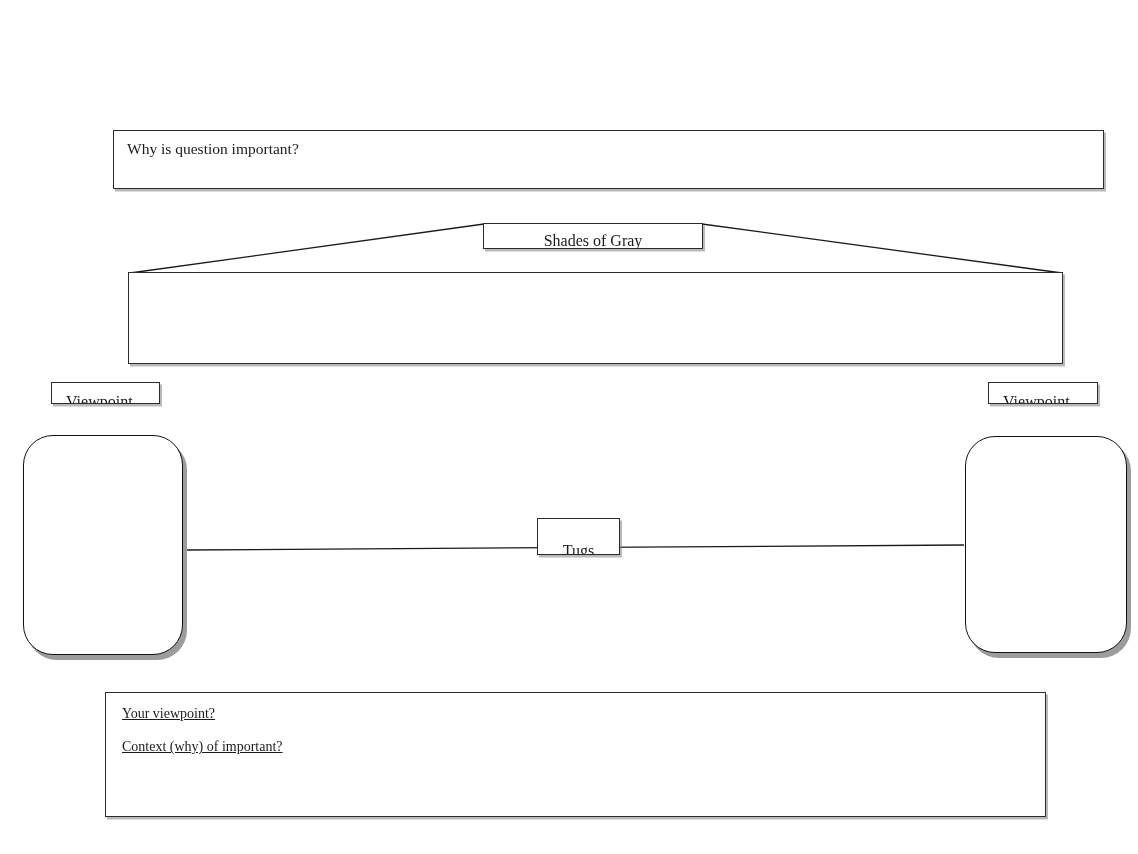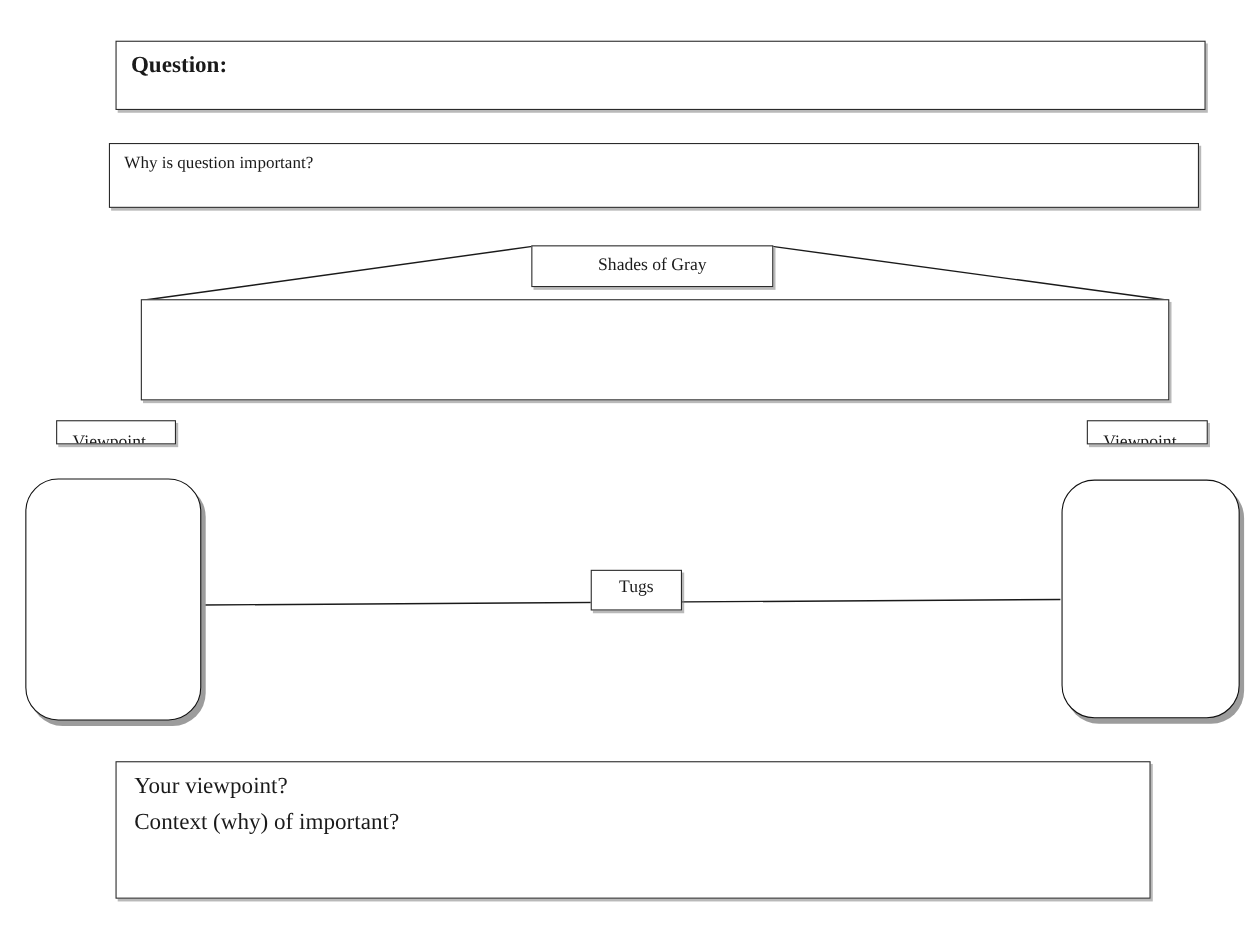--- a/index.html
+++ b/index.html
@@ -66,9 +66,6 @@
     <line x1="184" y1="550" x2="964" y2="545" stroke="#1a1a1a" stroke-width="1.3"></line>
   </svg>
 
-  <div class="box question-box">
-    <span class="qlabel">Question:</span>
-  </div>
 
   <div class="box why-box">
     <span>Why is question important?</span>

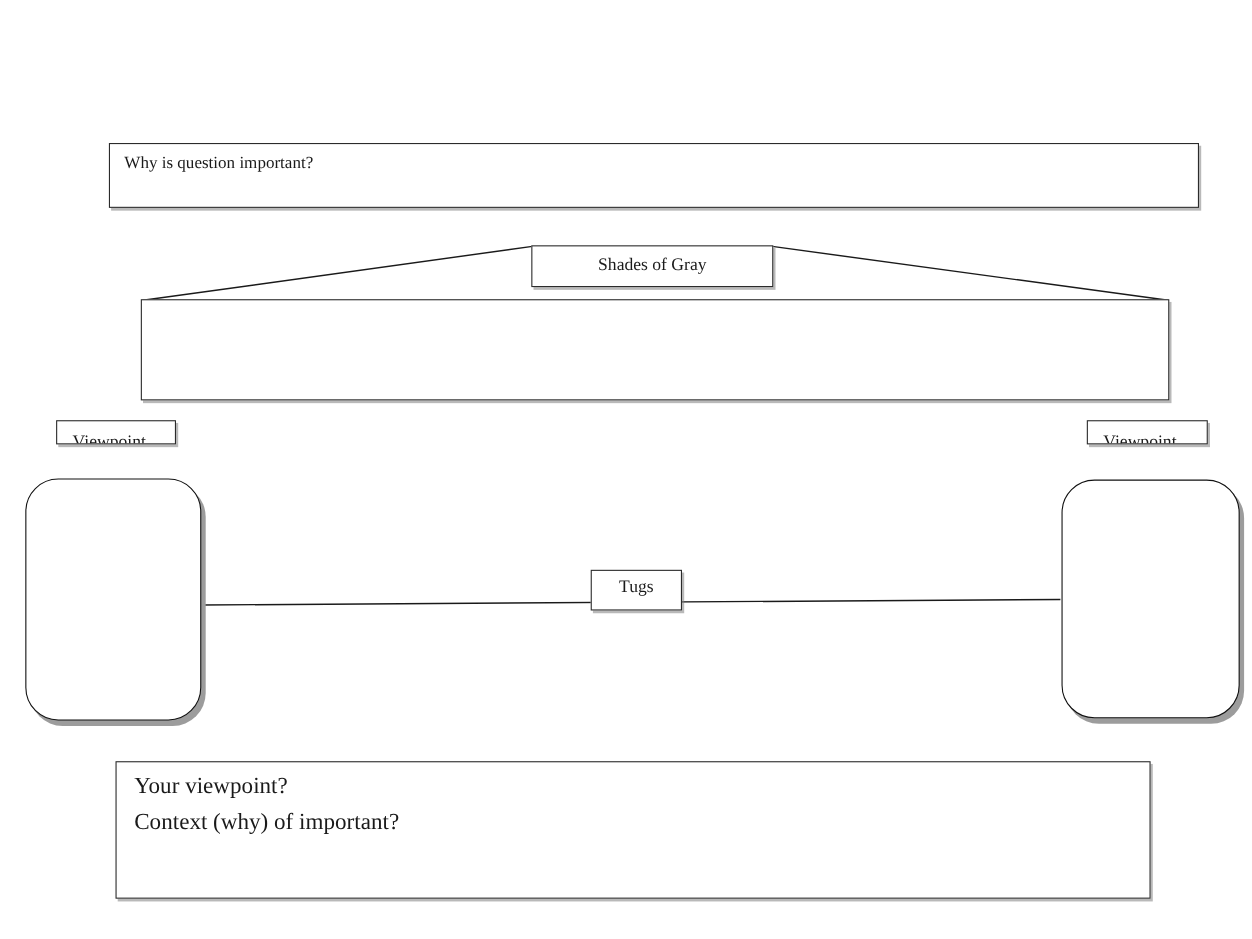--- a/index.html
+++ b/index.html
@@ -32,7 +32,7 @@
   }
   .question-box   { left:105px; top:37px;  width:991px; height:63px; padding:8px 0 0 13px; }
   .question-box .qlabel { font-weight: bold; font-size: 21px; }
-  .why-box        { left:99px; top:130px; width:991px; height:59px; padding:9px 0 0 13px; font-size:15.5px; }
+  .why-box        { left:113px; top:130px; width:991px; height:59px; padding:9px 0 0 13px; font-size:15.5px; }
   .shades-label   { left:483px; top:223px; width:220px; height:38px; padding-top:8px; font-size:16px; text-align:center; overflow:hidden; line-height:17px; }
   .wide-box       { left:128px; top:272px; width:935px; height:92px; }
   .vp-label       { top:382px;  width:109px; height:22px; padding:7px 0 0 14px; font-size:16px; line-height:23px; overflow:hidden; }

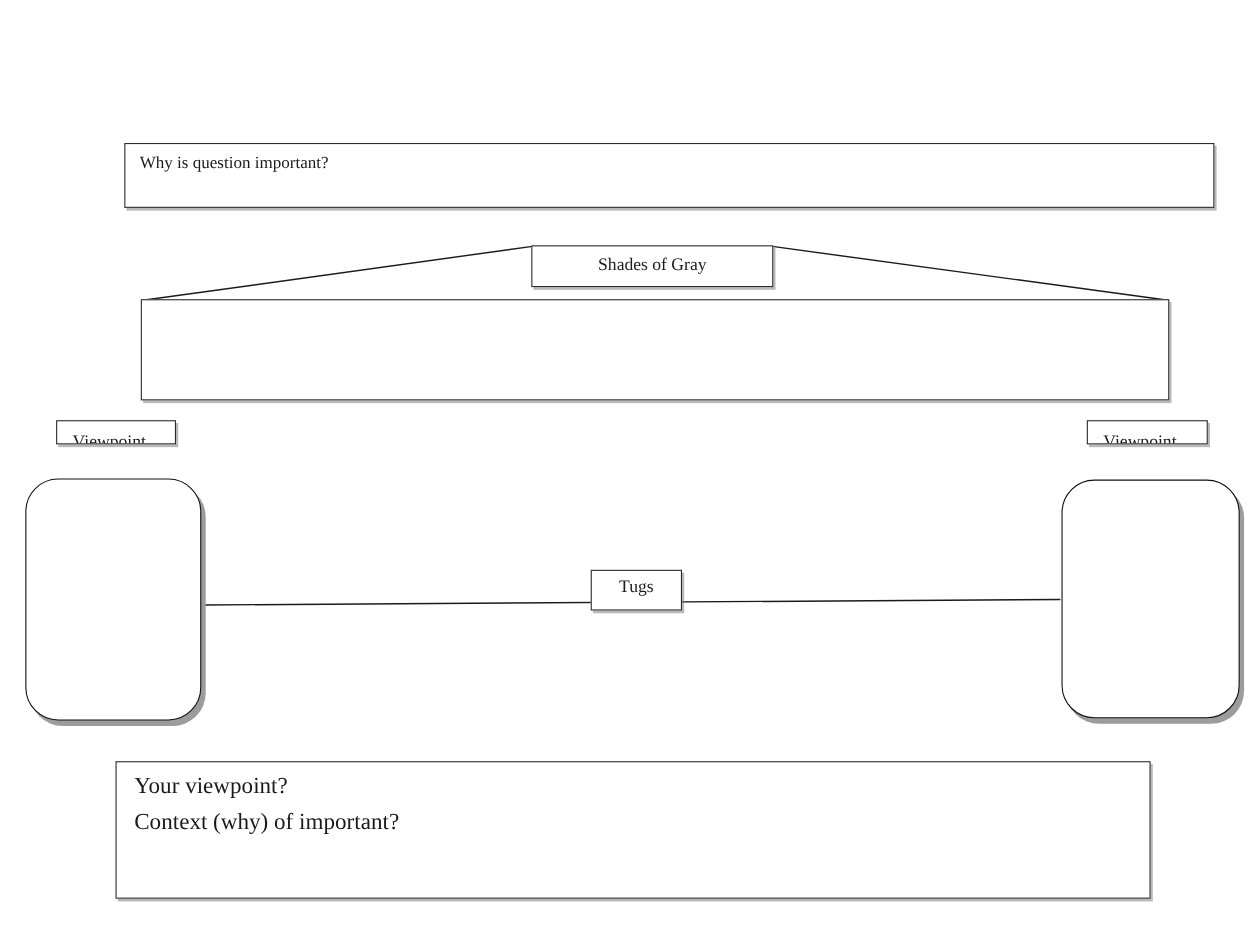--- a/index.html
+++ b/index.html
@@ -33,7 +33,7 @@
   .question-box   { left:105px; top:37px;  width:991px; height:63px; padding:8px 0 0 13px; }
   .question-box .qlabel { font-weight: bold; font-size: 21px; }
   .why-box        { left:113px; top:130px; width:991px; height:59px; padding:9px 0 0 13px; font-size:15.5px; }
-  .shades-label   { left:483px; top:223px; width:220px; height:38px; padding-top:8px; font-size:16px; text-align:center; overflow:hidden; line-height:17px; }
+  .shades-label   { left:483px; top:223px; width:220px; height:26px; padding-top:8px; font-size:16px; text-align:center; overflow:hidden; line-height:17px; }
   .wide-box       { left:128px; top:272px; width:935px; height:92px; }
   .vp-label       { top:382px;  width:109px; height:22px; padding:7px 0 0 14px; font-size:16px; line-height:23px; overflow:hidden; }
   .vp1            { left:51px;  }

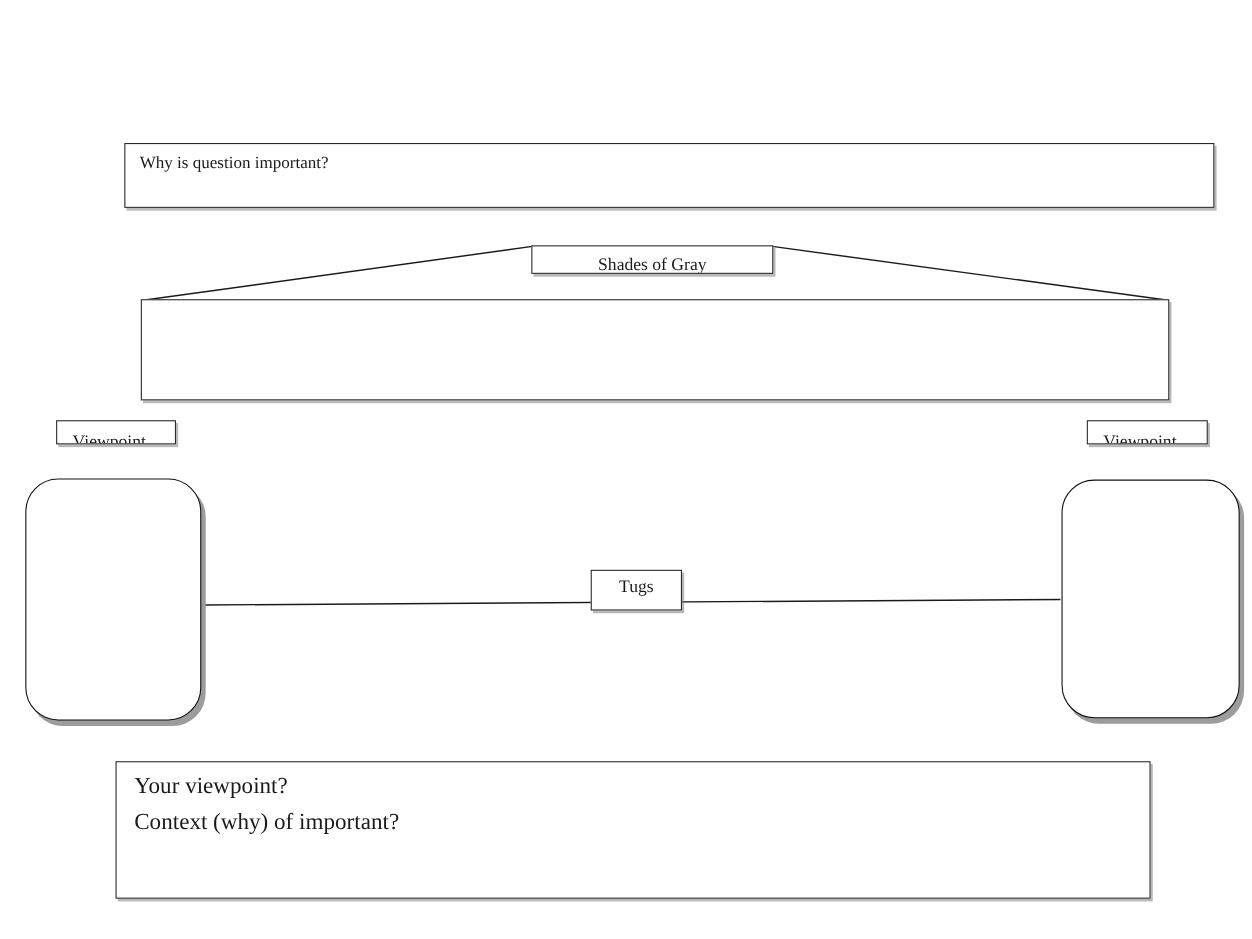--- a/index.html
+++ b/index.html
@@ -50,7 +50,7 @@
   }
   .card-left  { left:23px;  top:435px; width:160px; height:220px; }
   .card-right { left:965px; top:436px; width:162px; height:217px; }
-  .tugs-label { left:537px; top:518px; width:83px; height:37px; padding-top:6px; font-size:16px; text-align:center; overflow:hidden; line-height:18px; z-index:3; }
+  .tugs-label { left:537px; top:518px; width:83px; height:37px; padding-top:23px; font-size:16px; text-align:center; overflow:hidden; line-height:18px; z-index:3; }
   .conclusion-box { left:105px; top:692px; width:941px; height:125px; padding:11px 0 0 16px; font-size:21px; }
   .conclusion-box .cline { display:block; line-height:20px; }
   .conclusion-box .cline + .cline { margin-top:13px; }

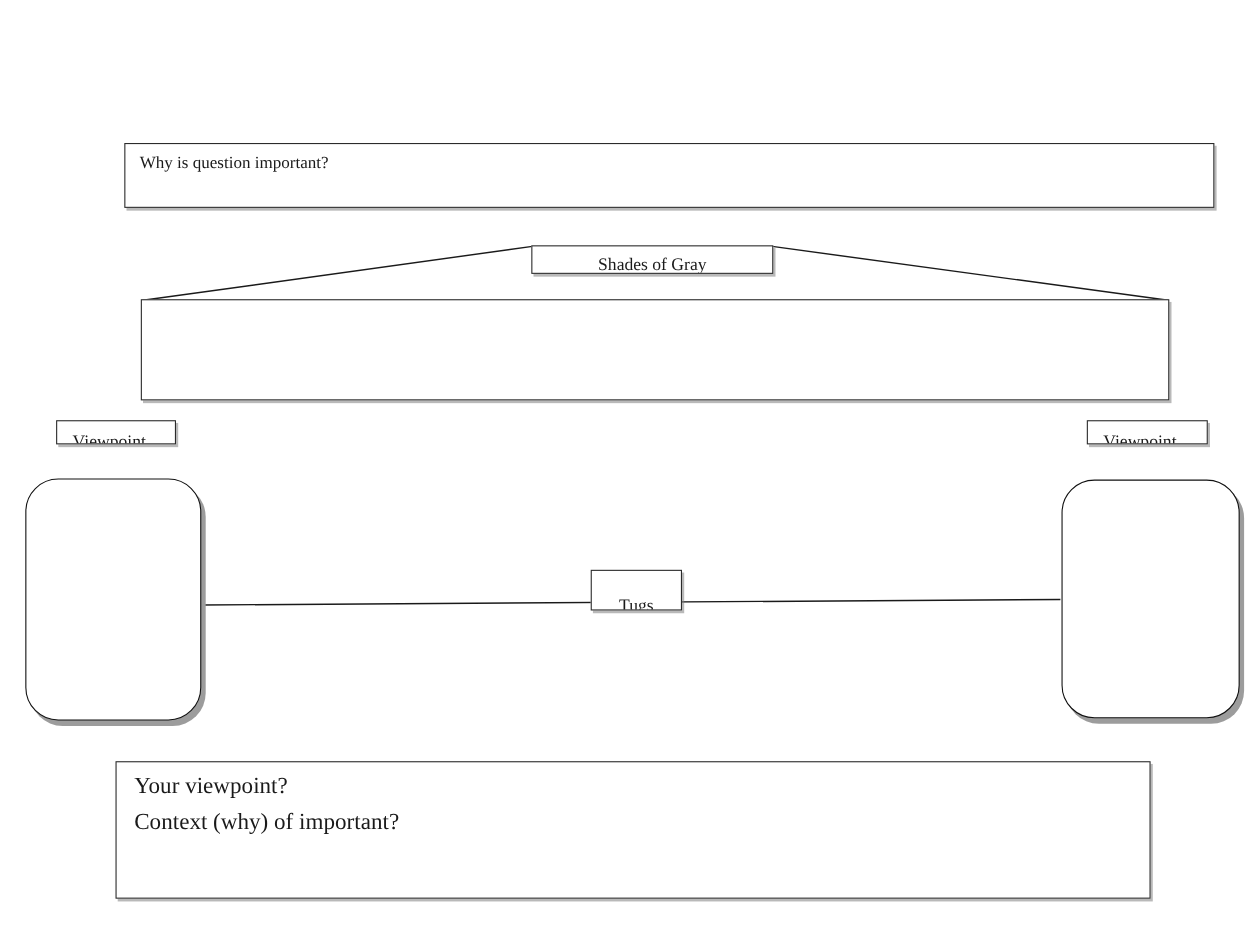--- a/index.html
+++ b/index.html
@@ -51,7 +51,7 @@
   .card-left  { left:23px;  top:435px; width:160px; height:220px; }
   .card-right { left:965px; top:436px; width:162px; height:217px; }
   .tugs-label { left:537px; top:518px; width:83px; height:37px; padding-top:23px; font-size:16px; text-align:center; overflow:hidden; line-height:18px; z-index:3; }
-  .conclusion-box { left:105px; top:692px; width:941px; height:125px; padding:11px 0 0 16px; font-size:21px; }
+  .conclusion-box { left:105px; top:692px; width:941px; height:125px; padding:11px 0 0 16px; font-size:14px;text-decoration:underline; }
   .conclusion-box .cline { display:block; line-height:20px; }
   .conclusion-box .cline + .cline { margin-top:13px; }
 </style>

